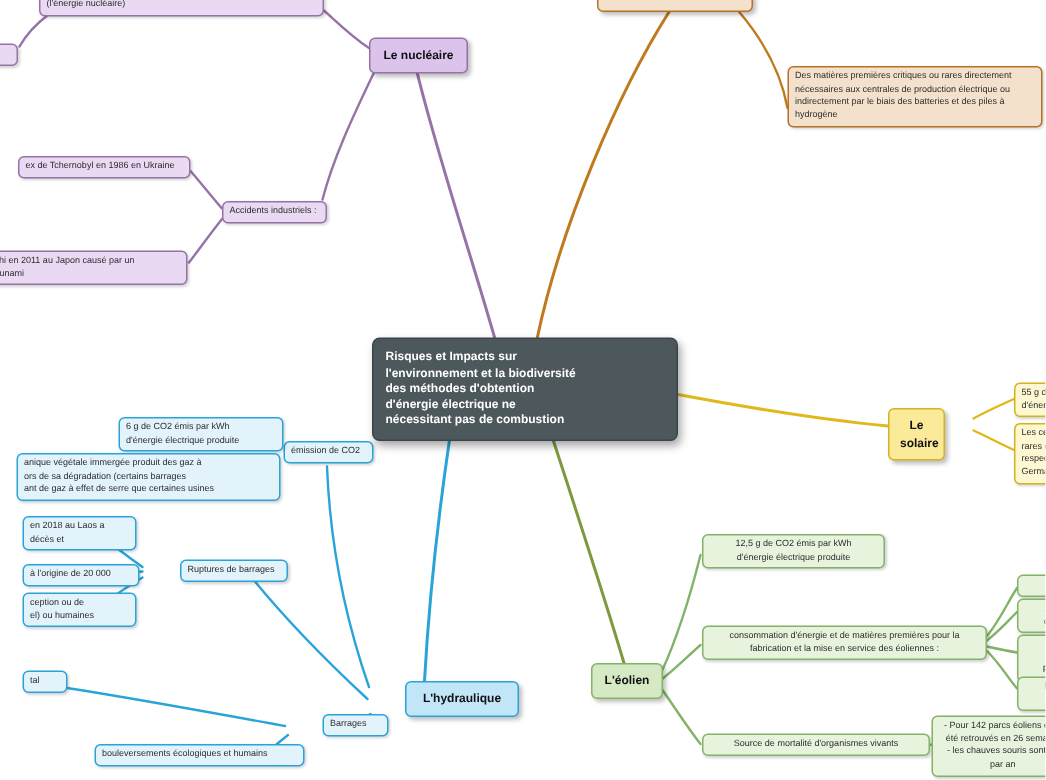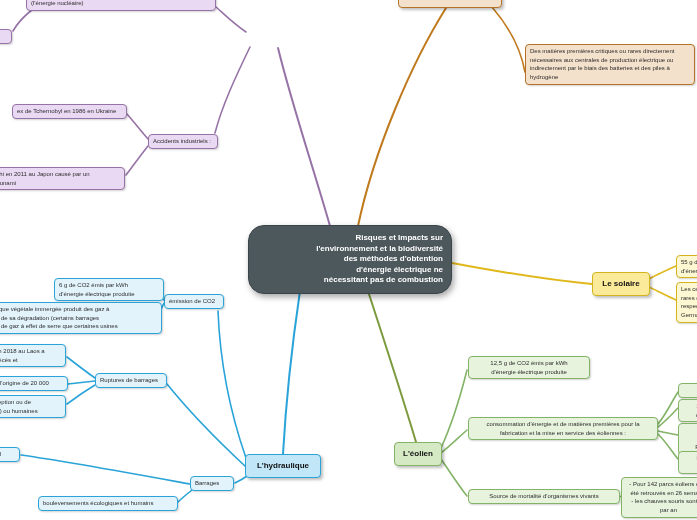--- a/index.html
+++ b/index.html
@@ -90,6 +90,7 @@
 d'énergie électrique ne
 nécessitant pas de combustion</div>
 
+  <div class="node purple branch" style="left:246px;top:25px;width:66px;">Le nucléaire</div>
   <div class="node purple" style="left:26px;top:-4px;width:190px;">(l'énergie nucléaire)</div>
   <div class="node purple" style="left:-10px;top:29px;width:22px;height:15px;"></div>
   <div class="node purple" style="left:12px;top:104px;width:115px;">ex de Tchernobyl en 1986 en Ukraine</div>

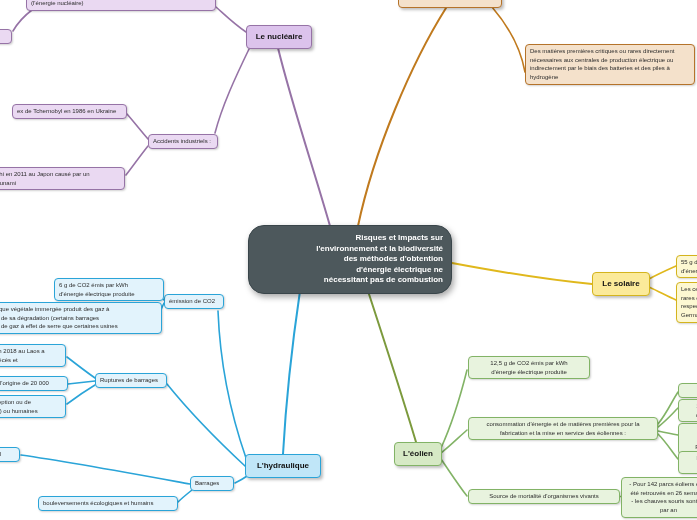--- a/index.html
+++ b/index.html
@@ -35,8 +35,8 @@
   .central{
     position:absolute;z-index:3;box-sizing:border-box;
     background:#4d585c;border:1px solid #39454a;color:#ffffff;
-    font-weight:bold;font-size:8px;line-height:1.32;text-align:right;
-    border-radius:16px;padding:7px 8px;white-space:pre-line;
+    font-weight:bold;font-size:8px;line-height:1.32;text-align:left;
+    border-radius:5px;padding:7px 8px;white-space:pre-line;
     box-shadow:2px 3px 6px rgba(0,0,0,0.35);
   }
 </style>

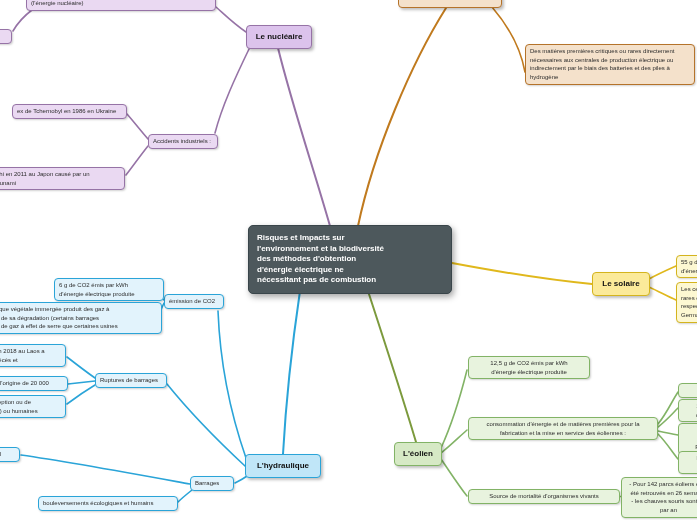--- a/index.html
+++ b/index.html
@@ -104,7 +104,7 @@
 indirectement par le biais des batteries et des piles à
 hydrogène</div>
 
-  <div class="node yellow branch" style="left:592px;top:272px;width:58px;">Le solaire</div>
+  <div class="node yellow branch" style="left:592px;top:272px;width:38px;">Le solaire</div>
   <div class="node yellow" style="left:676px;top:255px;width:70px;">55 g de
 d'énergie</div>
   <div class="node yellow" style="left:676px;top:282px;width:70px;">Les cent

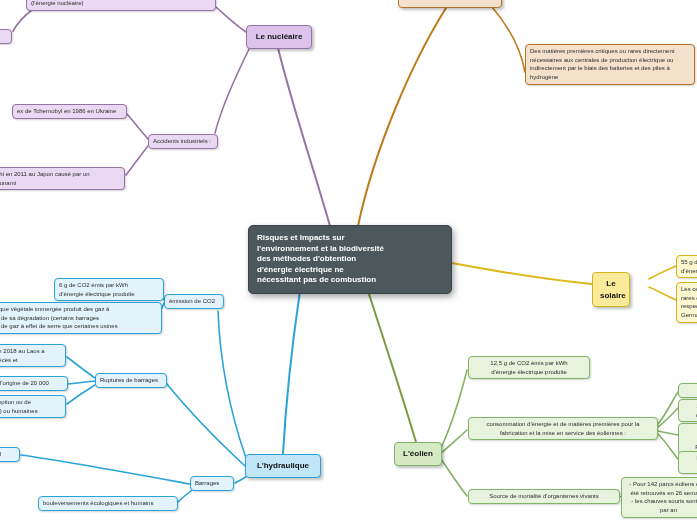--- a/index.html
+++ b/index.html
@@ -30,7 +30,7 @@
   .yellow.branch{background:#fbea9a;}
   .green{background:#e8f3de;border-color:#82b366;text-align:center;}
   .green.branch{background:#d6e9c5;}
-  .blue{background:#e2f3fc;border-color:#2aa4d8;}
+  .blue{background:#e2f3fc;border-color:#2aa4d8;margin-left:25px;}
   .blue.branch{background:#c0e6f8;}
   .central{
     position:absolute;z-index:3;box-sizing:border-box;

